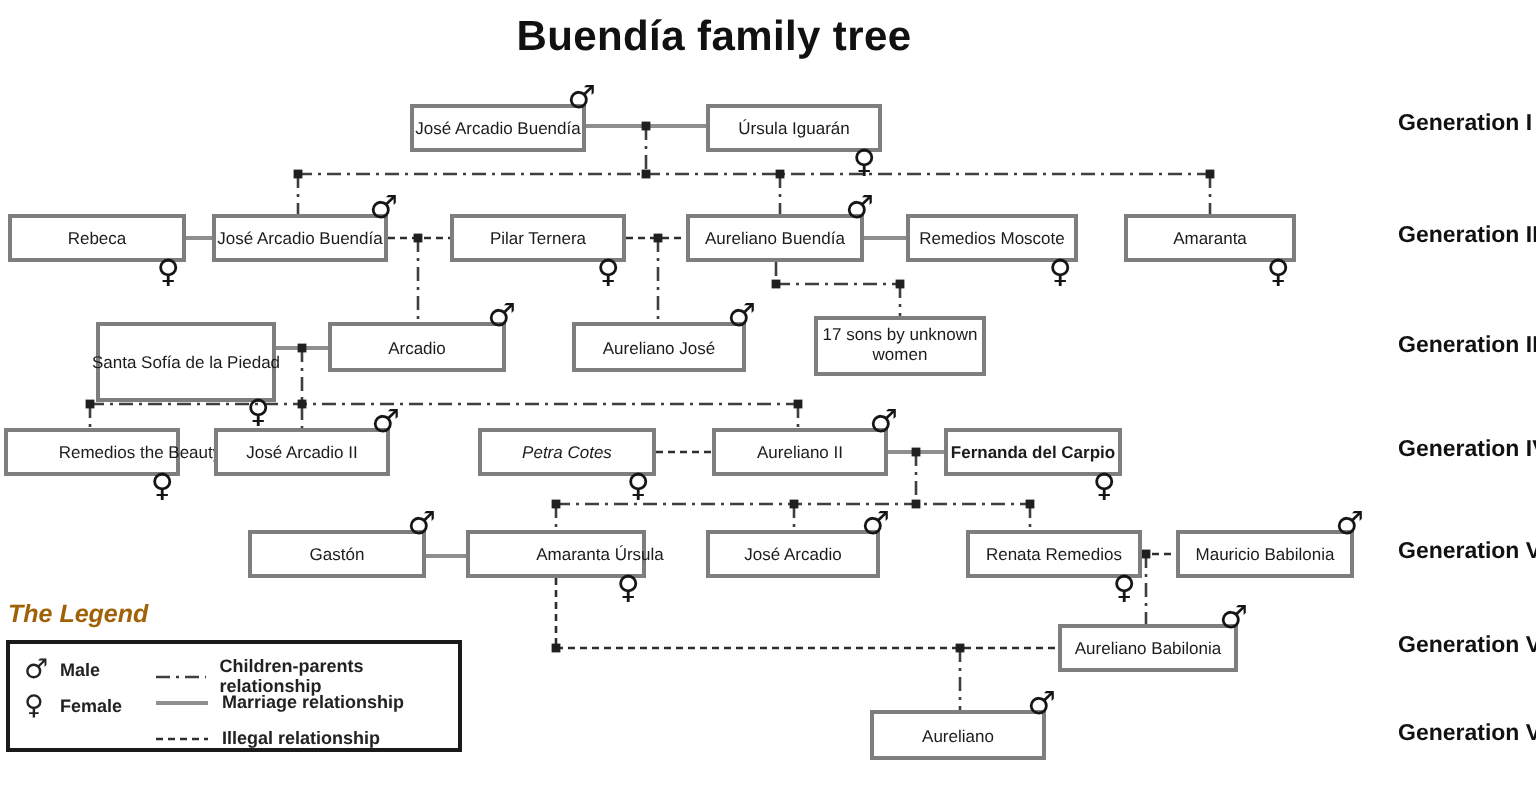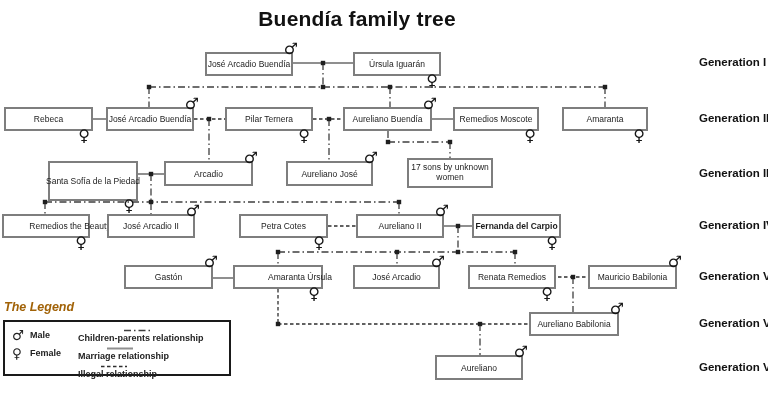--- a/index.html
+++ b/index.html
@@ -142,7 +142,7 @@
         <span>José Arcadio II</span>
         <span class="sex male">♂</span>
       </div>
-      <div class="node" style="left: 239px; top: 214px; width: 89px; height: 24px;">
+      <div class="node" style="left: 239px; top: 214px; width: 89px; height: 24px; font-style: italic;">
         <span>Petra Cotes</span>
         <span class="sex female">♀</span>
       </div>

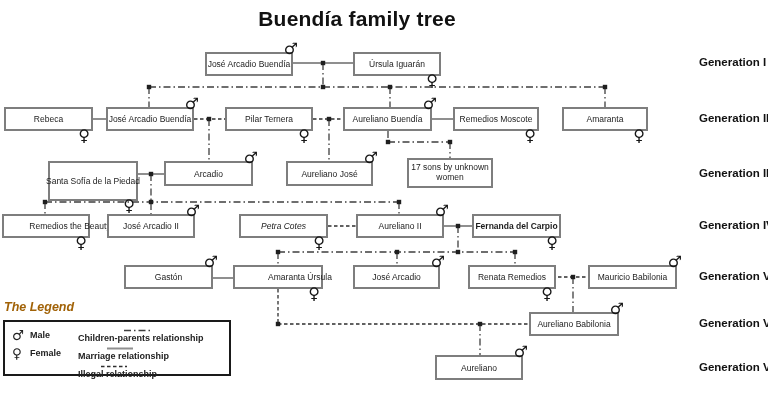--- a/index.html
+++ b/index.html
@@ -166,7 +166,7 @@
         <span>José Arcadio</span>
         <span class="sex male">♂</span>
       </div>
-      <div class="node" style="left: 468px; top: 265px; width: 88px; height: 24px;">
+      <div class="node" style="left: 483px; top: 265px; width: 88px; height: 24px;">
         <span>Renata Remedios</span>
         <span class="sex female">♀</span>
       </div>

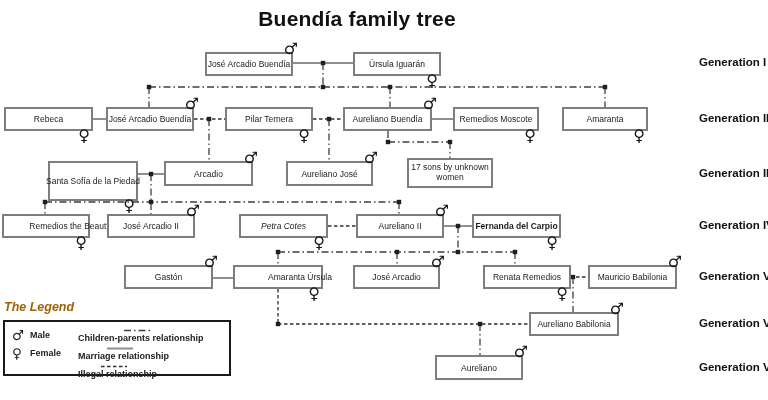--- a/index.html
+++ b/index.html
@@ -22,7 +22,7 @@
               border:2px solid #1a1a1a;background:#fff;box-sizing:border-box;}
   .legend-gender{position:absolute;display:flex;align-items:center;font-size:9px;font-weight:bold;color:#222;}
   .legend-gender .glyph{font-family:"DejaVu Sans",sans-serif;font-size:13.5px;width:18px;font-weight:normal;}
-  .legend-line-row{position:absolute;display:flex;align-items:center;font-size:9px;font-weight:bold;color:#222;flex-direction:column;}
+  .legend-line-row{position:absolute;display:flex;align-items:center;font-size:9px;font-weight:bold;color:#222;}
   .legend-line-row svg{margin-right:7px;}
 </style>
 </head>

